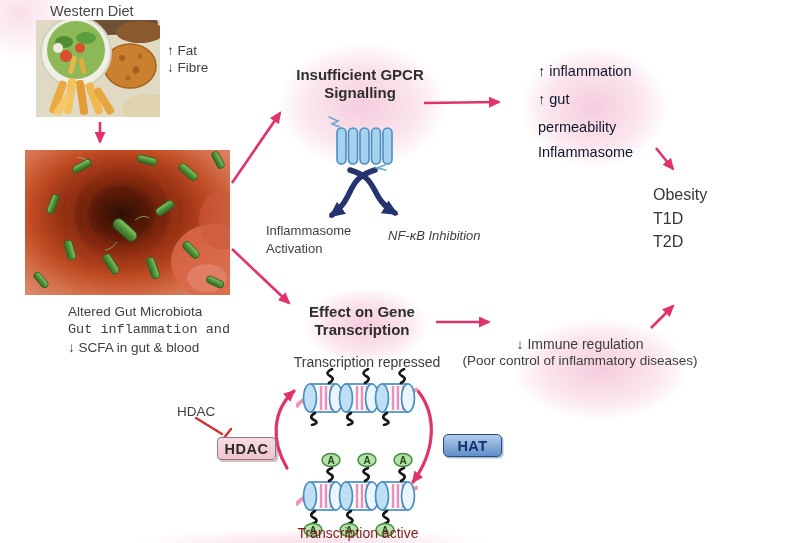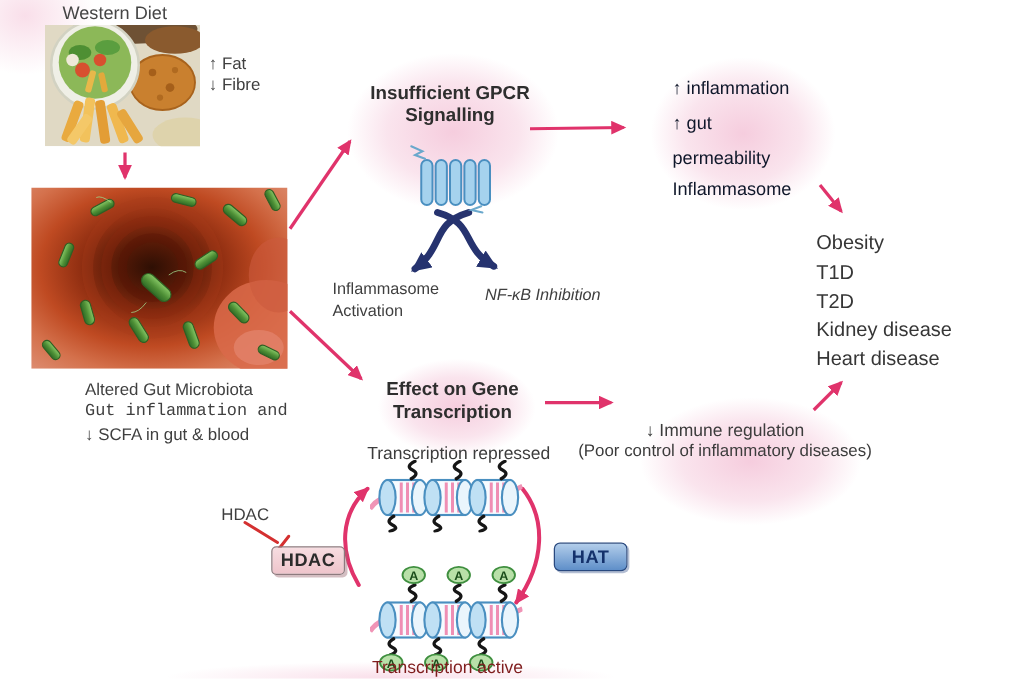--- a/index.html
+++ b/index.html
@@ -257,7 +257,6 @@
   <div class="lbl diseases z3" style="left:653px;top:184px;">Obesity</div>
   <div class="lbl diseases z3" style="left:653px;top:208px;">T1D</div>
   <div class="lbl diseases z3" style="left:653px;top:231px;">T2D</div>
-  <div class="lbl diseases z3" style="left:653px;top:254px;">Kidney disease</div>
   <div class="lbl diseases z3" style="left:653px;top:277px;">Heart disease</div>
 
   <div class="lbl bold-title z3" style="left:292px;top:303px;width:140px;">Effect on Gene</div>

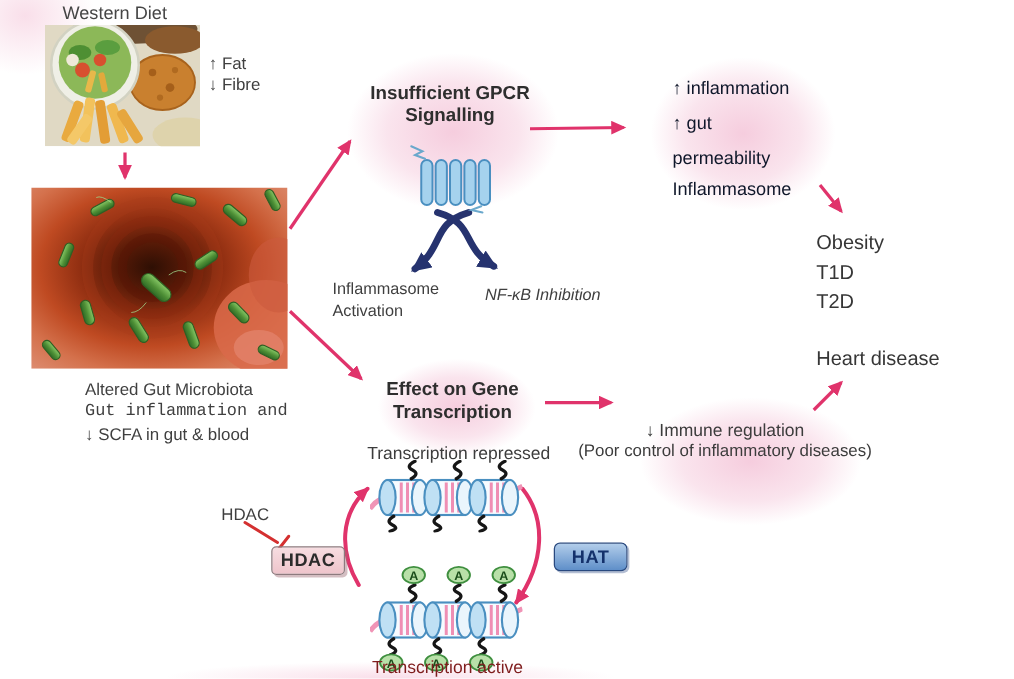--- a/index.html
+++ b/index.html
@@ -257,7 +257,6 @@
   <div class="lbl diseases z3" style="left:653px;top:184px;">Obesity</div>
   <div class="lbl diseases z3" style="left:653px;top:208px;">T1D</div>
   <div class="lbl diseases z3" style="left:653px;top:231px;">T2D</div>
-  <div class="lbl diseases z3" style="left:653px;top:277px;">Heart disease</div>
 
   <div class="lbl bold-title z3" style="left:292px;top:303px;width:140px;">Effect on Gene</div>
   <div class="lbl bold-title z3" style="left:292px;top:321px;width:140px;">Transcription</div>

